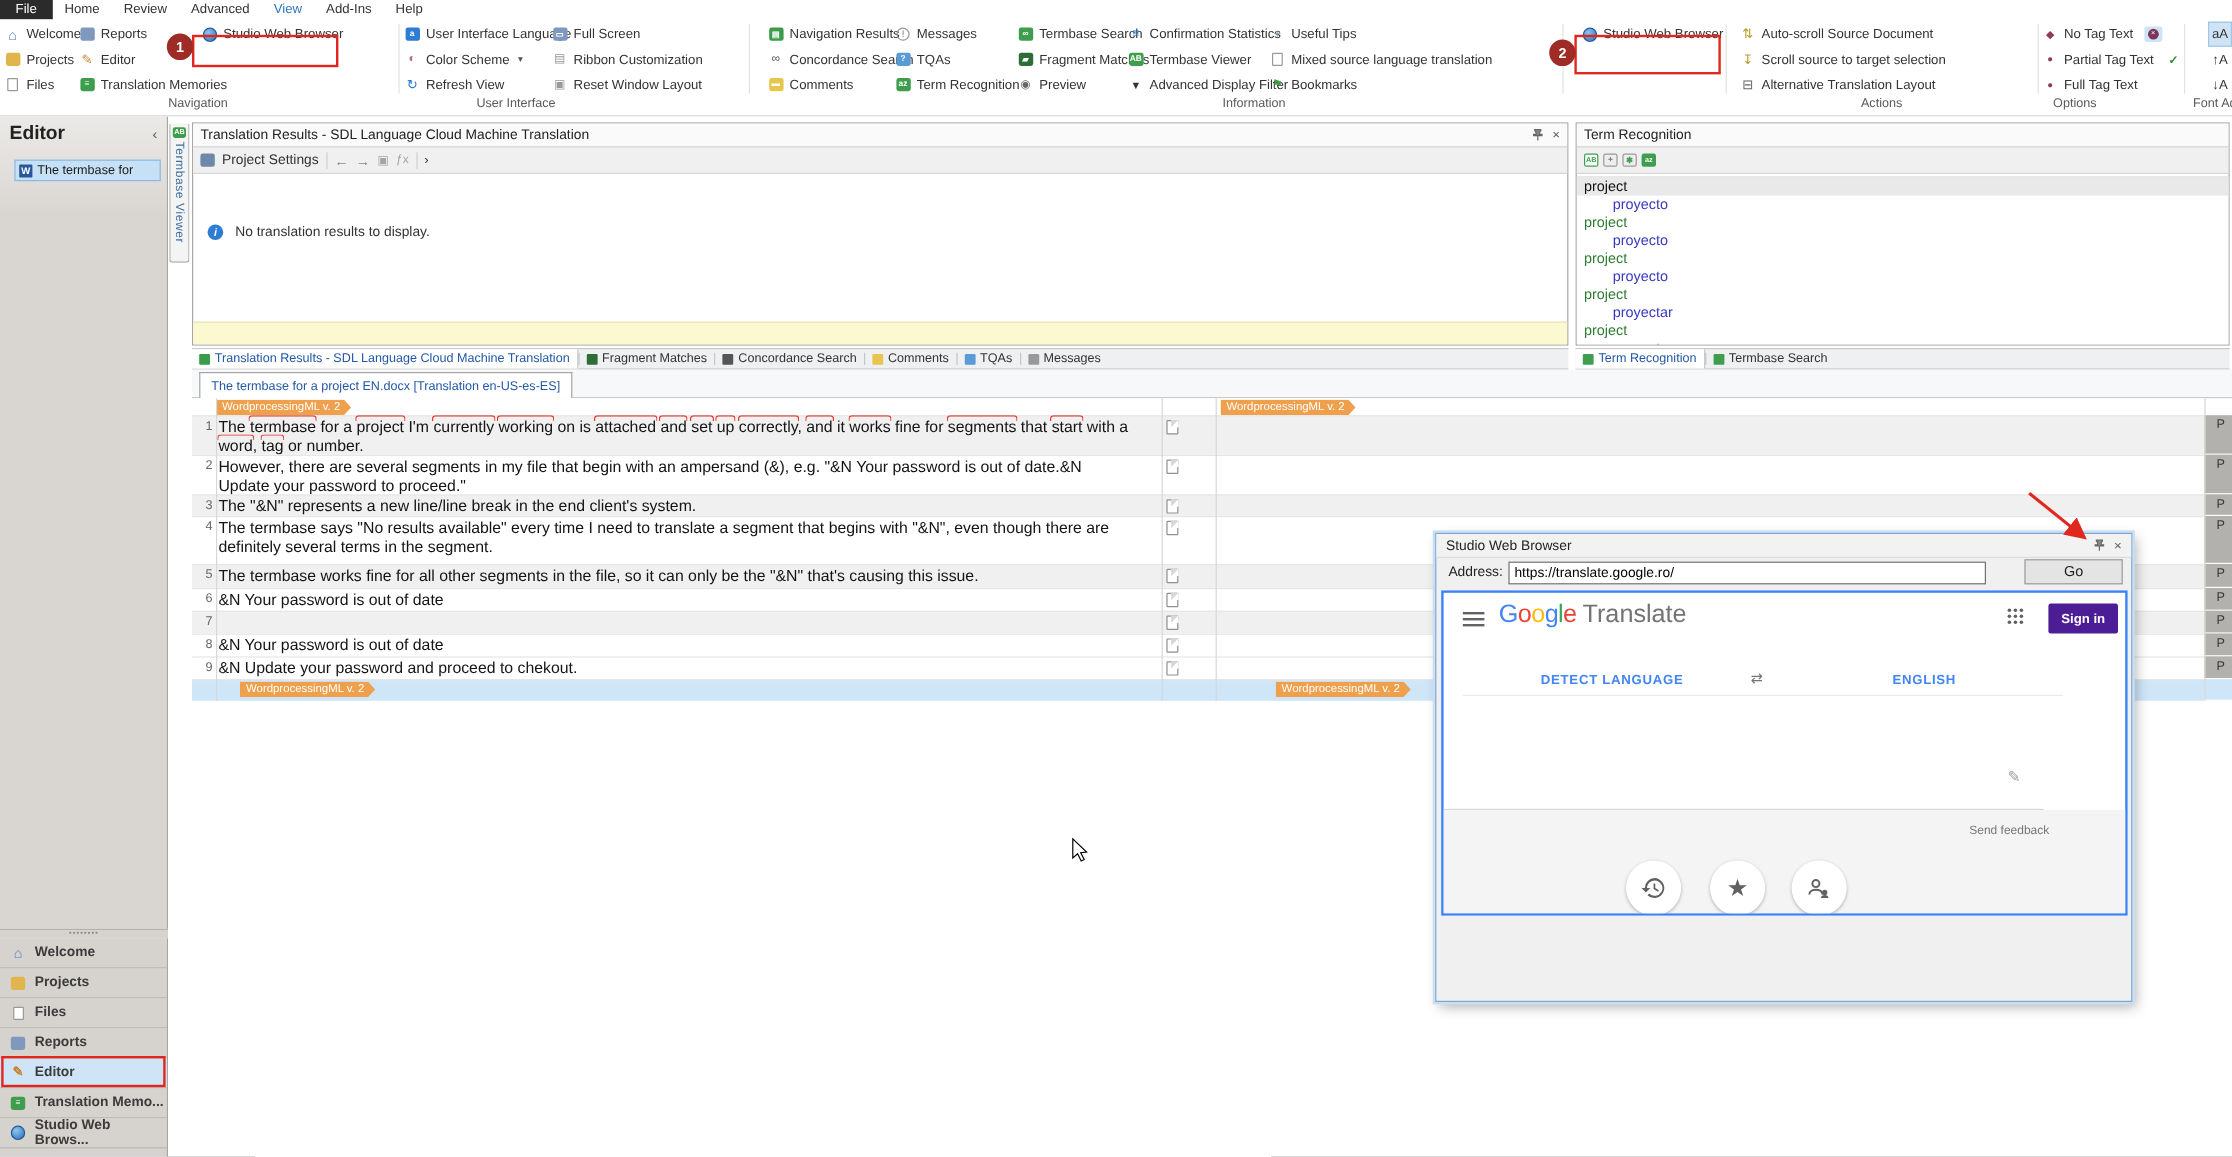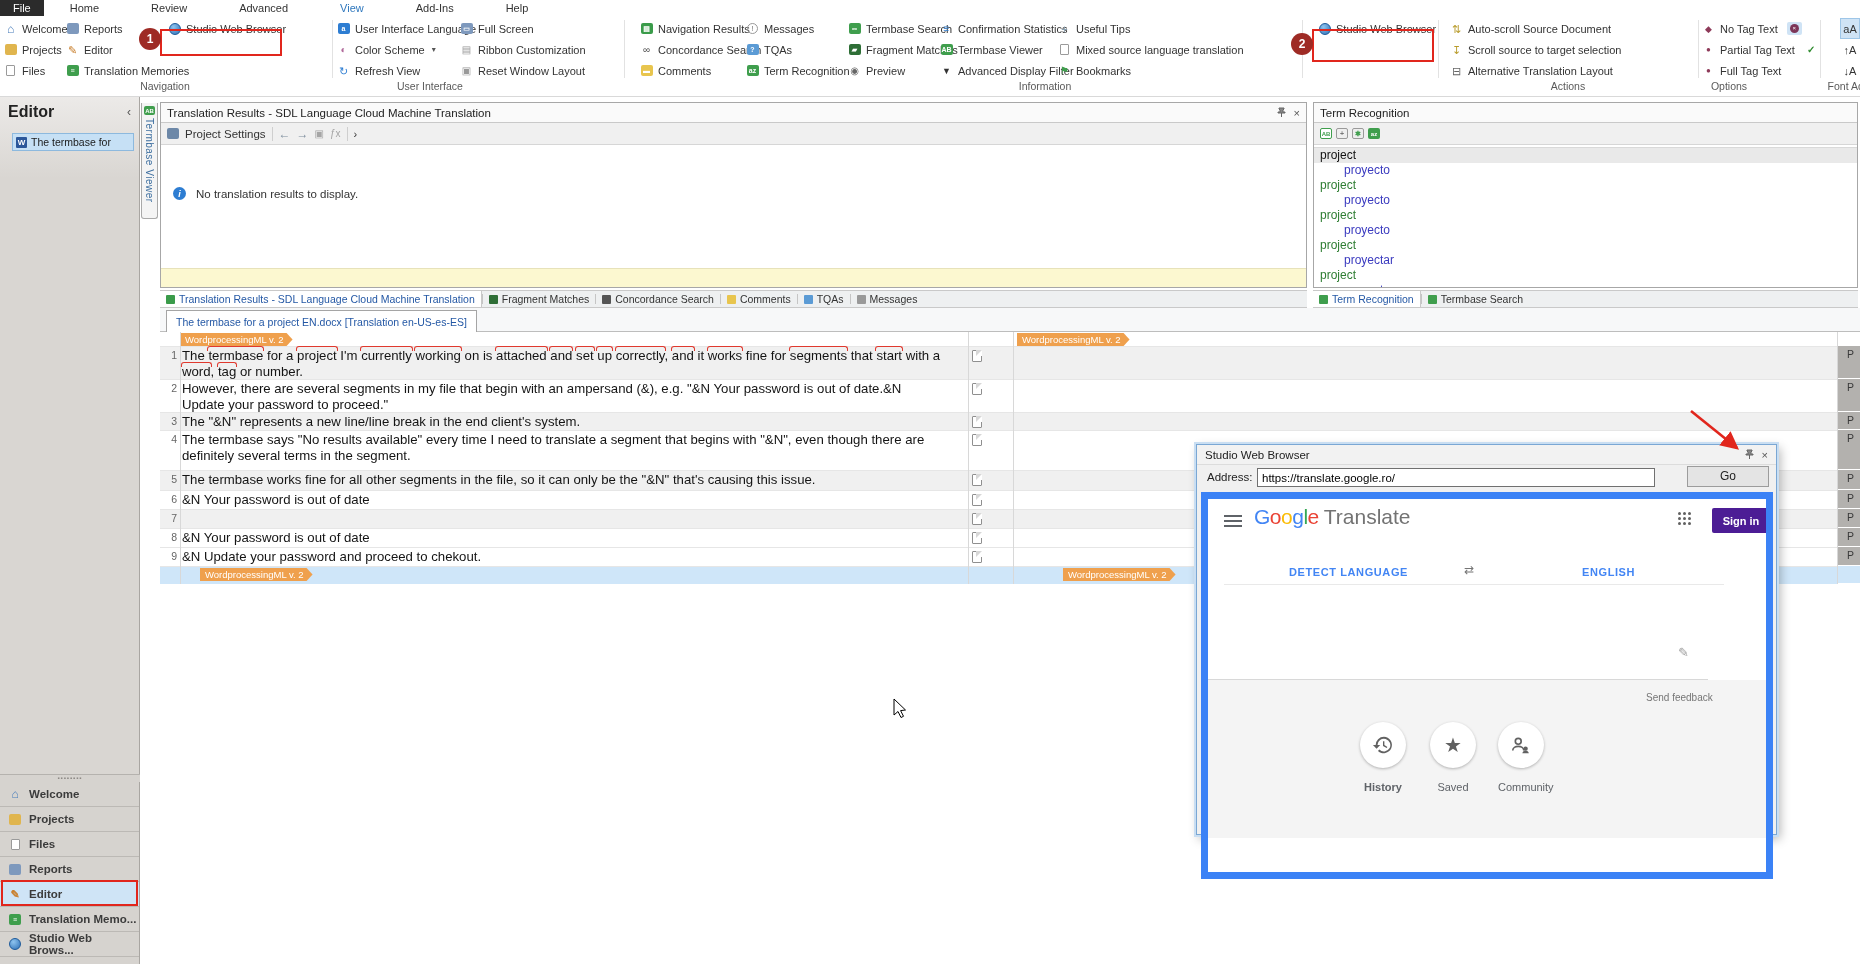--- a/index.html
+++ b/index.html
@@ -7,7 +7,7 @@
 .app{position:relative;width:1860px;height:964px;background:#fff;font-family:"Liberation Sans",sans-serif;color:#1a1a1a;overflow:hidden}
 
 .menubar{position:absolute;top:0;left:0;right:0;height:16px;background:#fff;display:flex;align-items:stretch;font-size:11px;color:#333;z-index:5}
-.menutab{padding:1px 26px;line-height:14px;cursor:default;white-space:nowrap}
+.menutab{padding:1px 10px;line-height:14px;cursor:default;white-space:nowrap}
 .menutab.file{background:#2b2b2b;color:#fff;padding:1px 13px}
 .menutab.active{color:#2e77bd}
 .tellme{position:absolute;left:1428px;top:0;width:232px;height:14px;background:#2e77bd;color:#fff;font-size:10px;line-height:14px;padding-left:18px;white-space:nowrap}

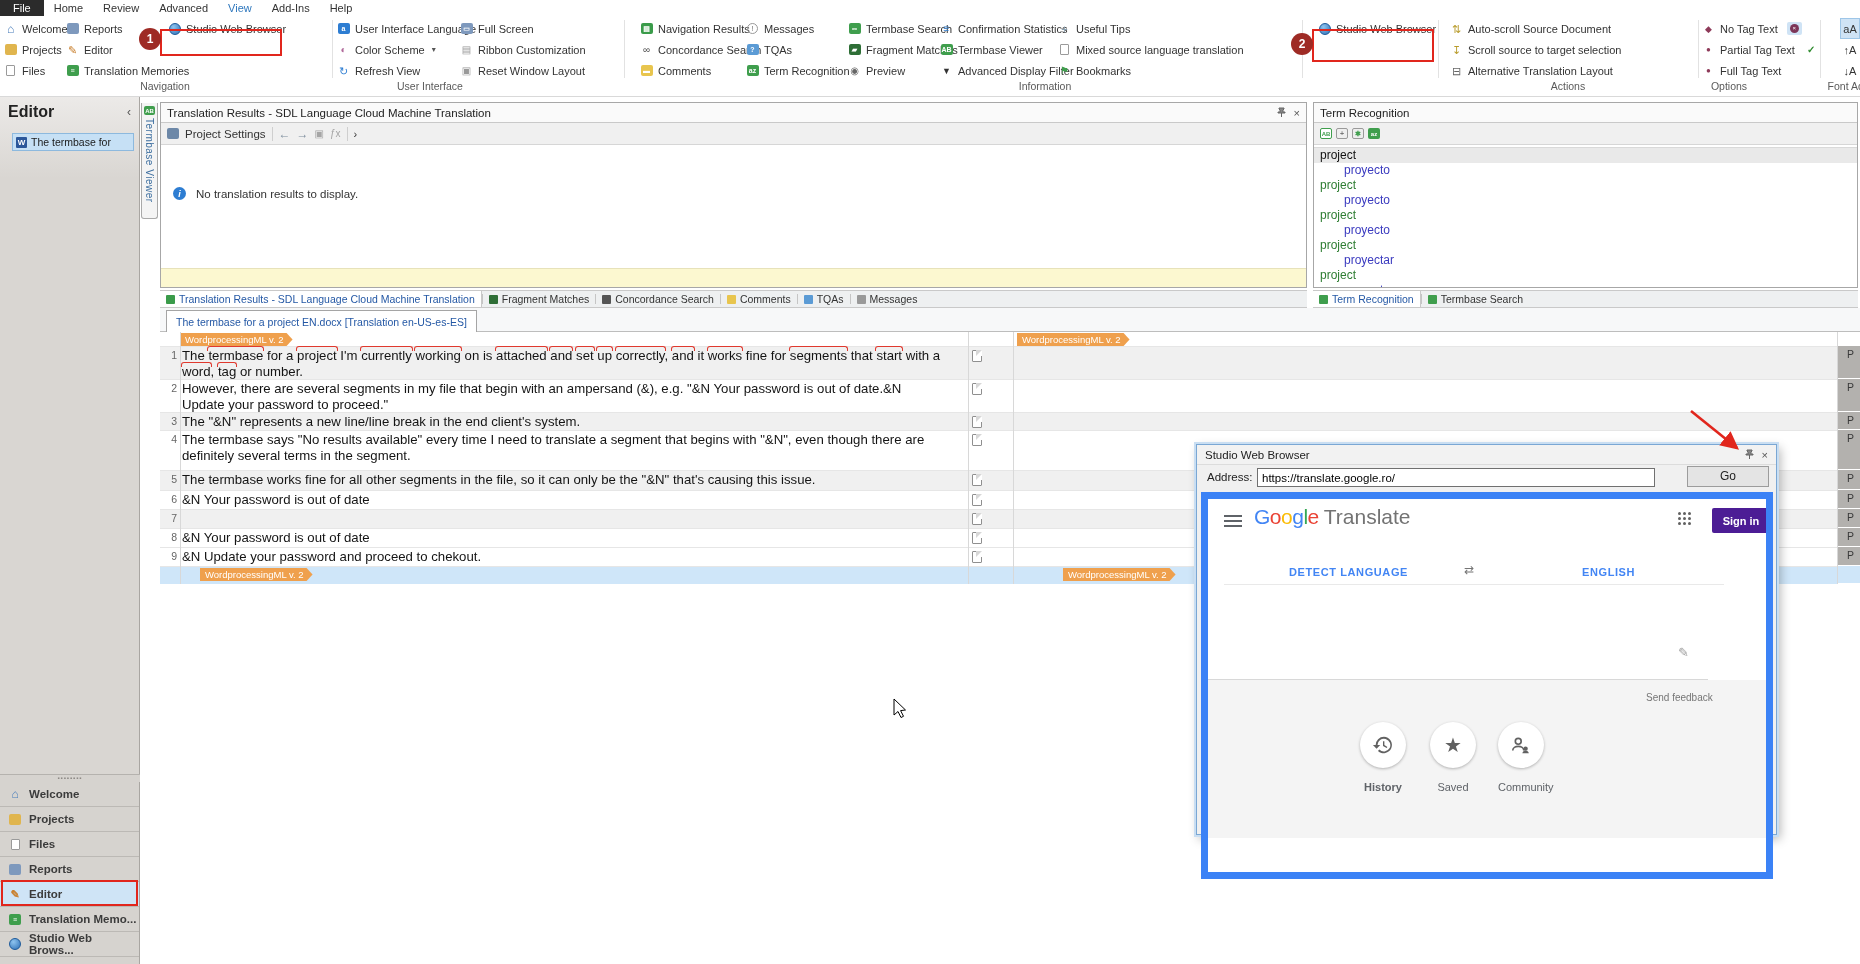--- a/index.html
+++ b/index.html
@@ -89,7 +89,7 @@
 .popup .addr{position:absolute;left:10px;top:26px;font-size:11.5px;color:#222}
 .popup input{position:absolute;left:60px;top:23px;width:398px;height:19px;border:1px solid #707070;font-size:11.5px;padding:0 4px;font-family:"Liberation Sans",sans-serif}
 .gobtn{position:absolute;left:490px;top:21px;width:82px;height:21px;background:#e4e4e4;border:1px solid #9c9c9c;font-size:12px;color:#222;text-align:center;line-height:19px}
-.gpage{position:absolute;left:4px;top:47px;width:572px;height:387px;background:#fff;border:7px solid #3b82f6;overflow:hidden}
+.gpage{position:absolute;left:4px;top:47px;width:572px;height:271px;background:#fff;border:2px solid #3b82f6;overflow:hidden}
 .hamb{position:absolute;left:16px;top:16px;width:18px;height:12px;border-top:2px solid #5f6368;border-bottom:2px solid #5f6368}
 .hamb:after{content:"";position:absolute;left:0;top:3px;width:18px;height:2px;background:#5f6368}
 .glogo{position:absolute;left:46px;top:6px;font-size:21px;letter-spacing:-.5px}

